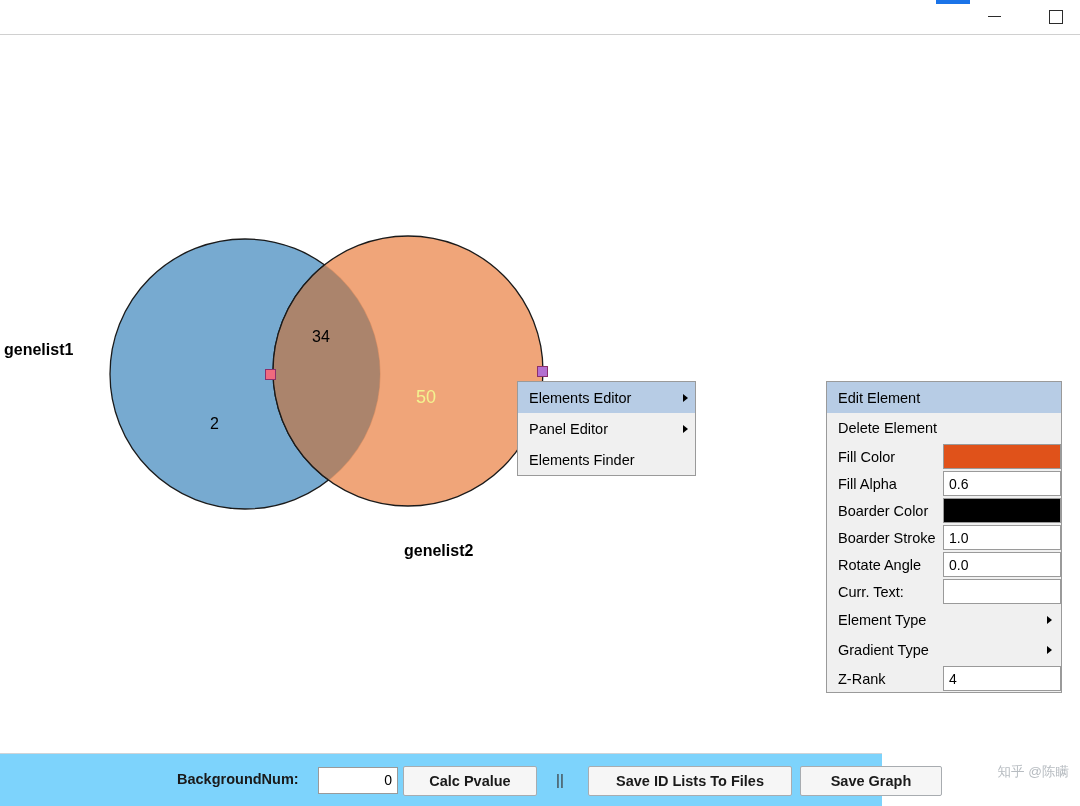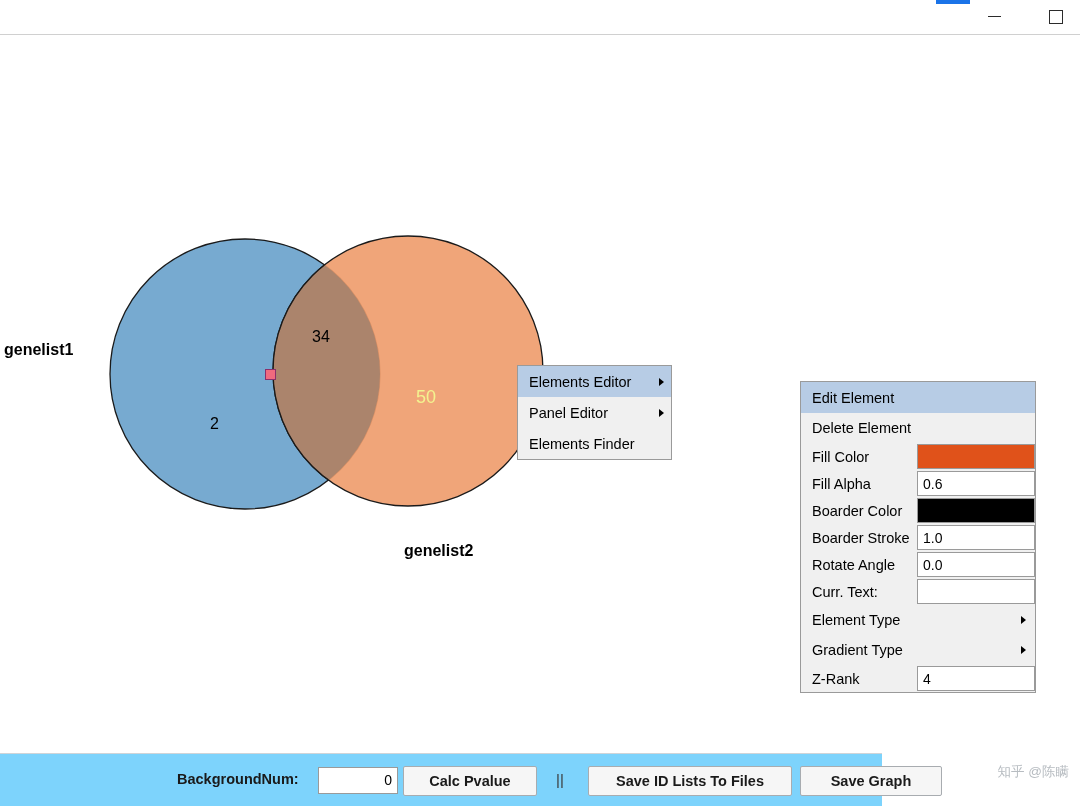--- a/index.html
+++ b/index.html
@@ -130,8 +130,8 @@
   }
 
   #menu-level1 {
-    left: 517px; top: 330px;
-    width: 155px;
+    left: 517px; top: 346px;
+    width: 179px;
   }
   #menu-level2 {
     left: 671px; top: 346px;

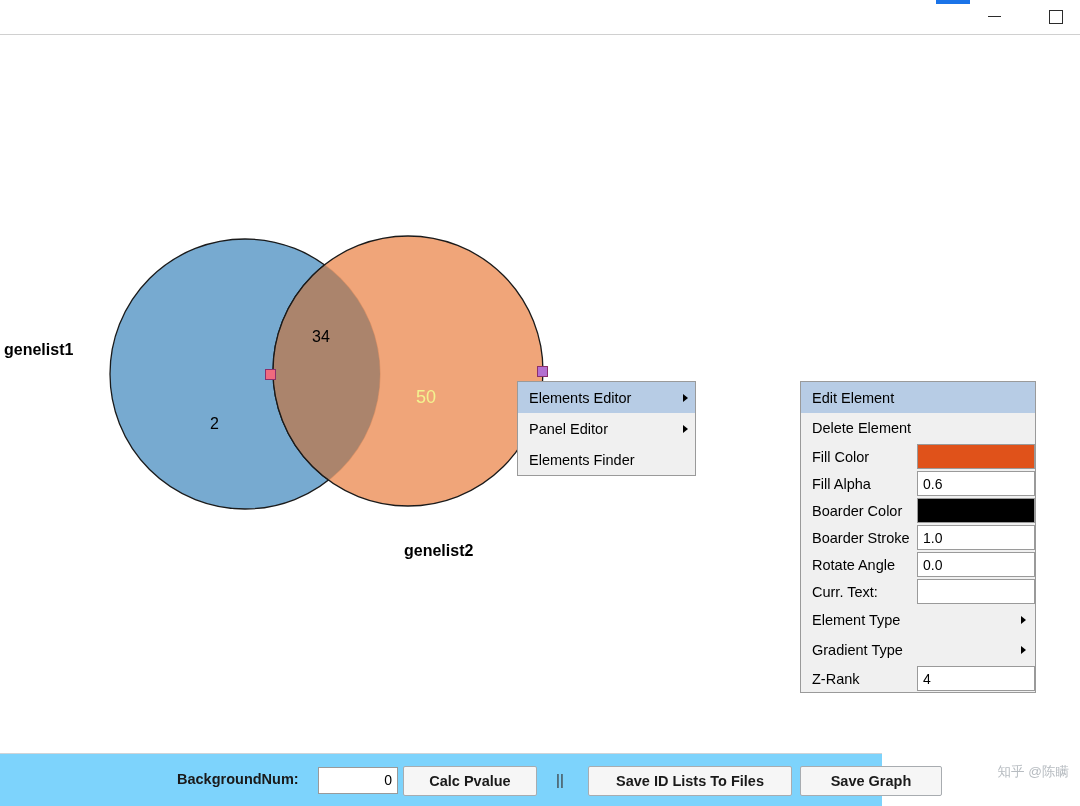--- a/index.html
+++ b/index.html
@@ -138,7 +138,7 @@
     width: 168px;
   }
   #menu-level3 {
-    left: 800px; top: 346px;
+    left: 826px; top: 346px;
     width: 236px;
     background: #f0f0f0;
   }

